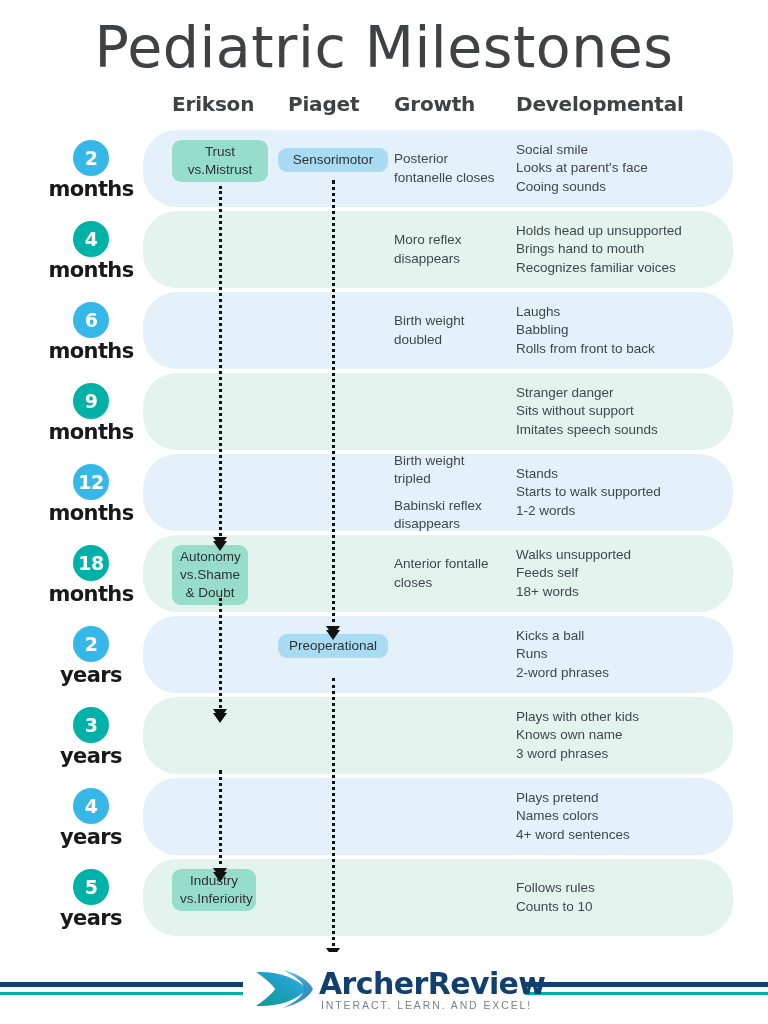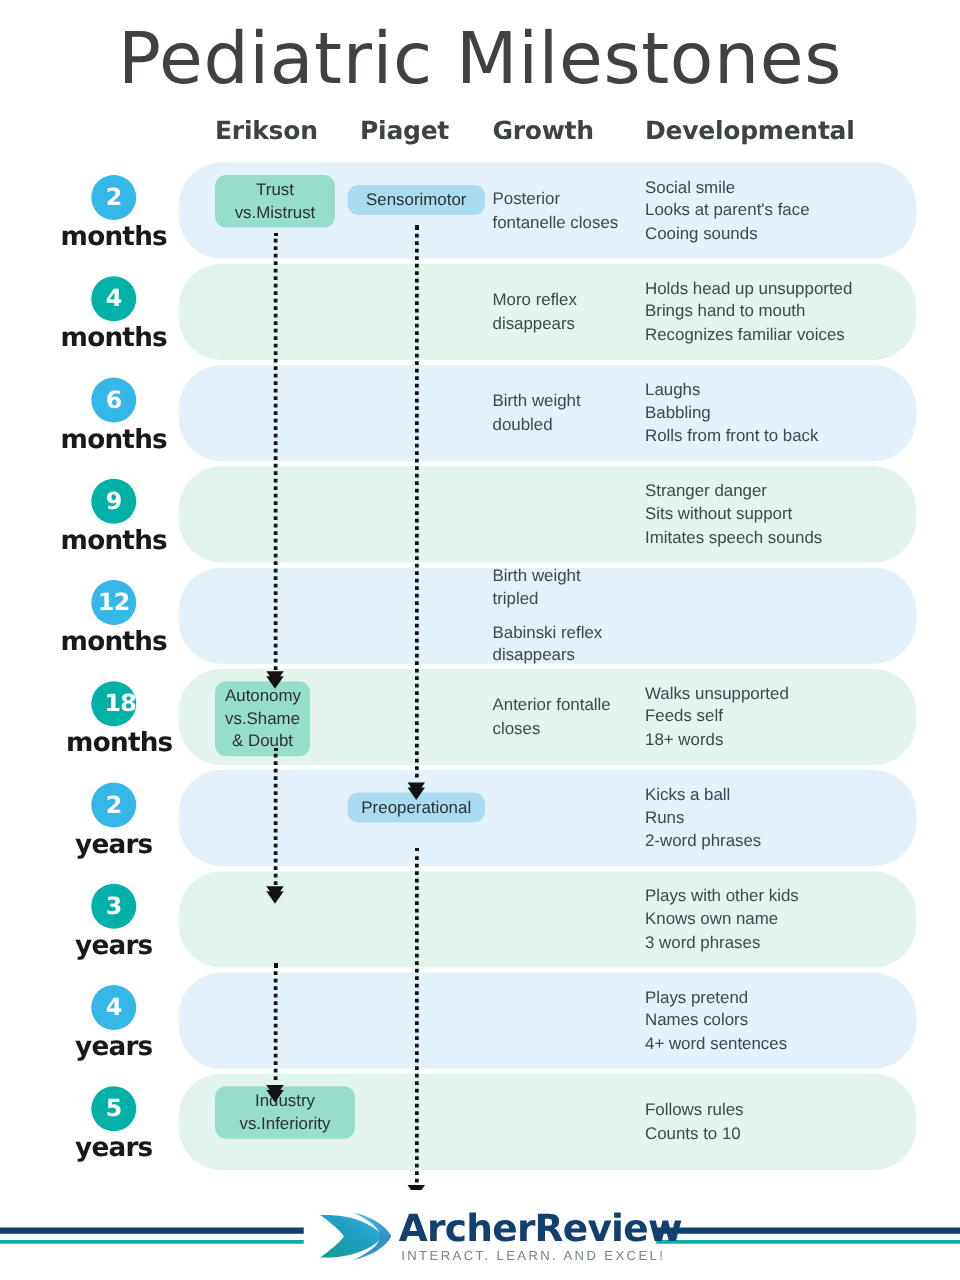--- a/index.html
+++ b/index.html
@@ -290,6 +290,11 @@
         <span class="ln">Babinski reflex</span>
         <span class="ln">disappears</span>
       </div>
+    </div>
+    <div class="cell dev" style="top: 464.75px;">
+      <span class="ln">Stands</span>
+      <span class="ln">Starts to walk supported</span>
+      <span class="ln">1-2 words</span>
     </div>
     <div class="row mint" style="top: 535px; height: 77px;"></div>
     <div class="age" style="top: 545px; text-align: right;">

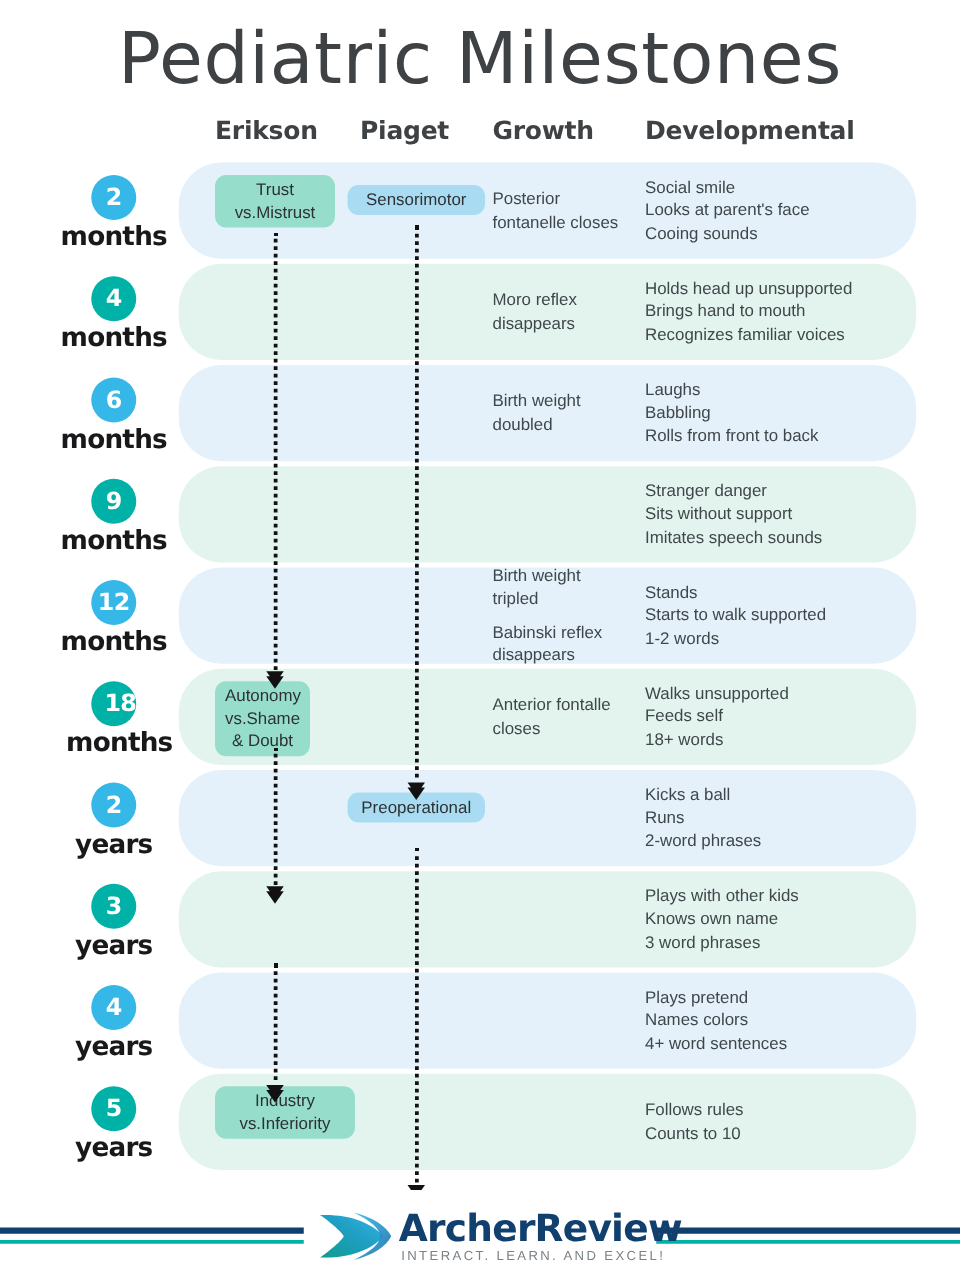--- a/index.html
+++ b/index.html
@@ -297,7 +297,7 @@
       <span class="ln">1-2 words</span>
     </div>
     <div class="row mint" style="top: 535px; height: 77px;"></div>
-    <div class="age" style="top: 545px; text-align: right;">
+    <div class="age" style="top: 545px;">
       <div class="age-circle teal">18</div>
       <div class="age-unit">months</div>
     </div>

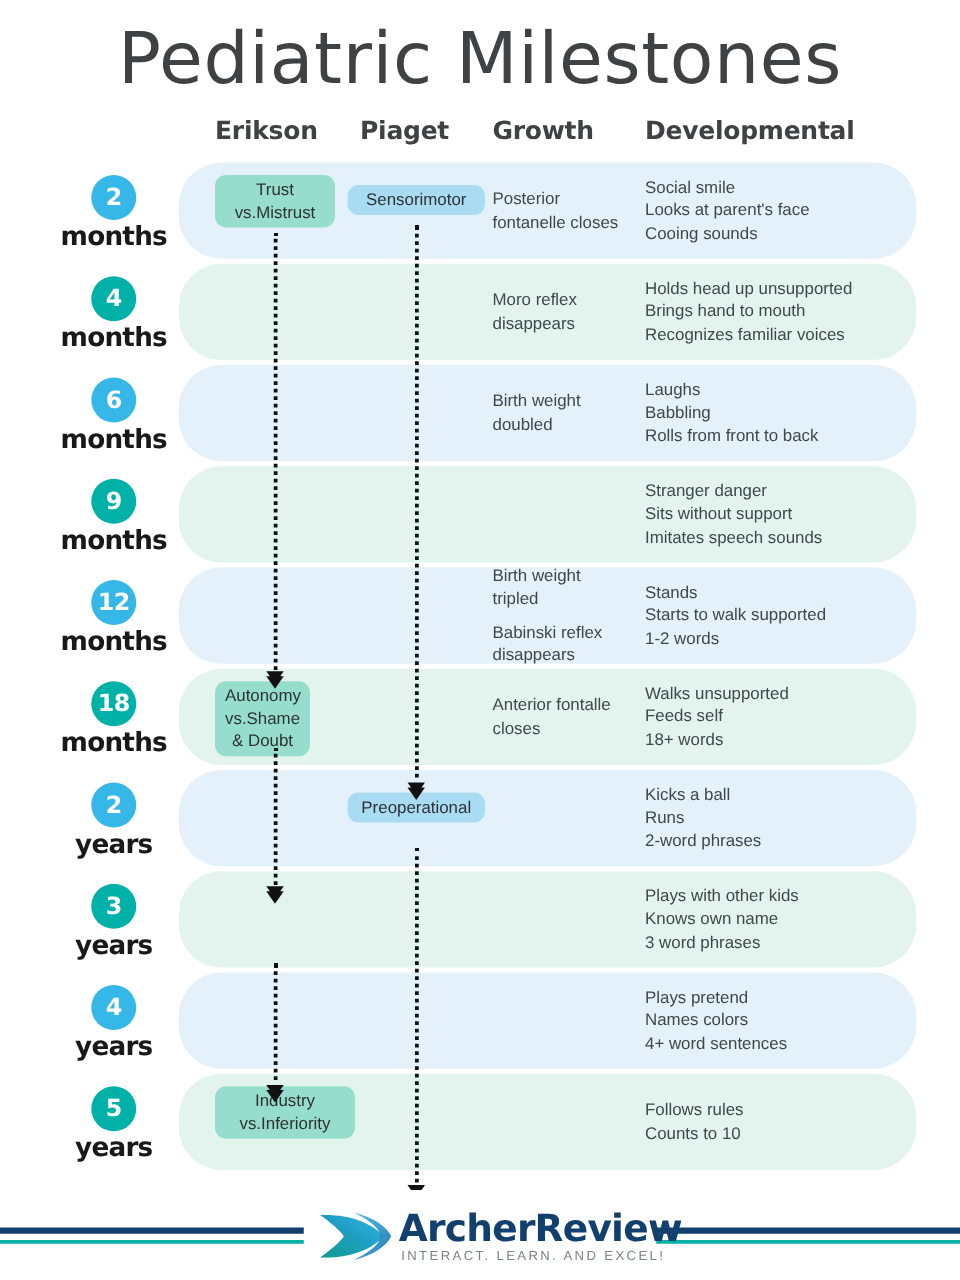--- a/index.html
+++ b/index.html
@@ -349,7 +349,7 @@
       <div class="age-circle teal">5</div>
       <div class="age-unit">years</div>
     </div>
-    <div class="pill erikson" style="left: 172px; width: 112px; top: 869px;"><span class="ln">Industry vs.</span><span class="ln">Inferiority</span></div>
+    <div class="pill erikson" style="left: 172px; width: 84px; top: 869px;"><span class="ln">Industry vs.</span><span class="ln">Inferiority</span></div>
     <div class="cell dev" style="top: 879px;">
       <span class="ln">Follows rules</span>
       <span class="ln">Counts to 10</span>

